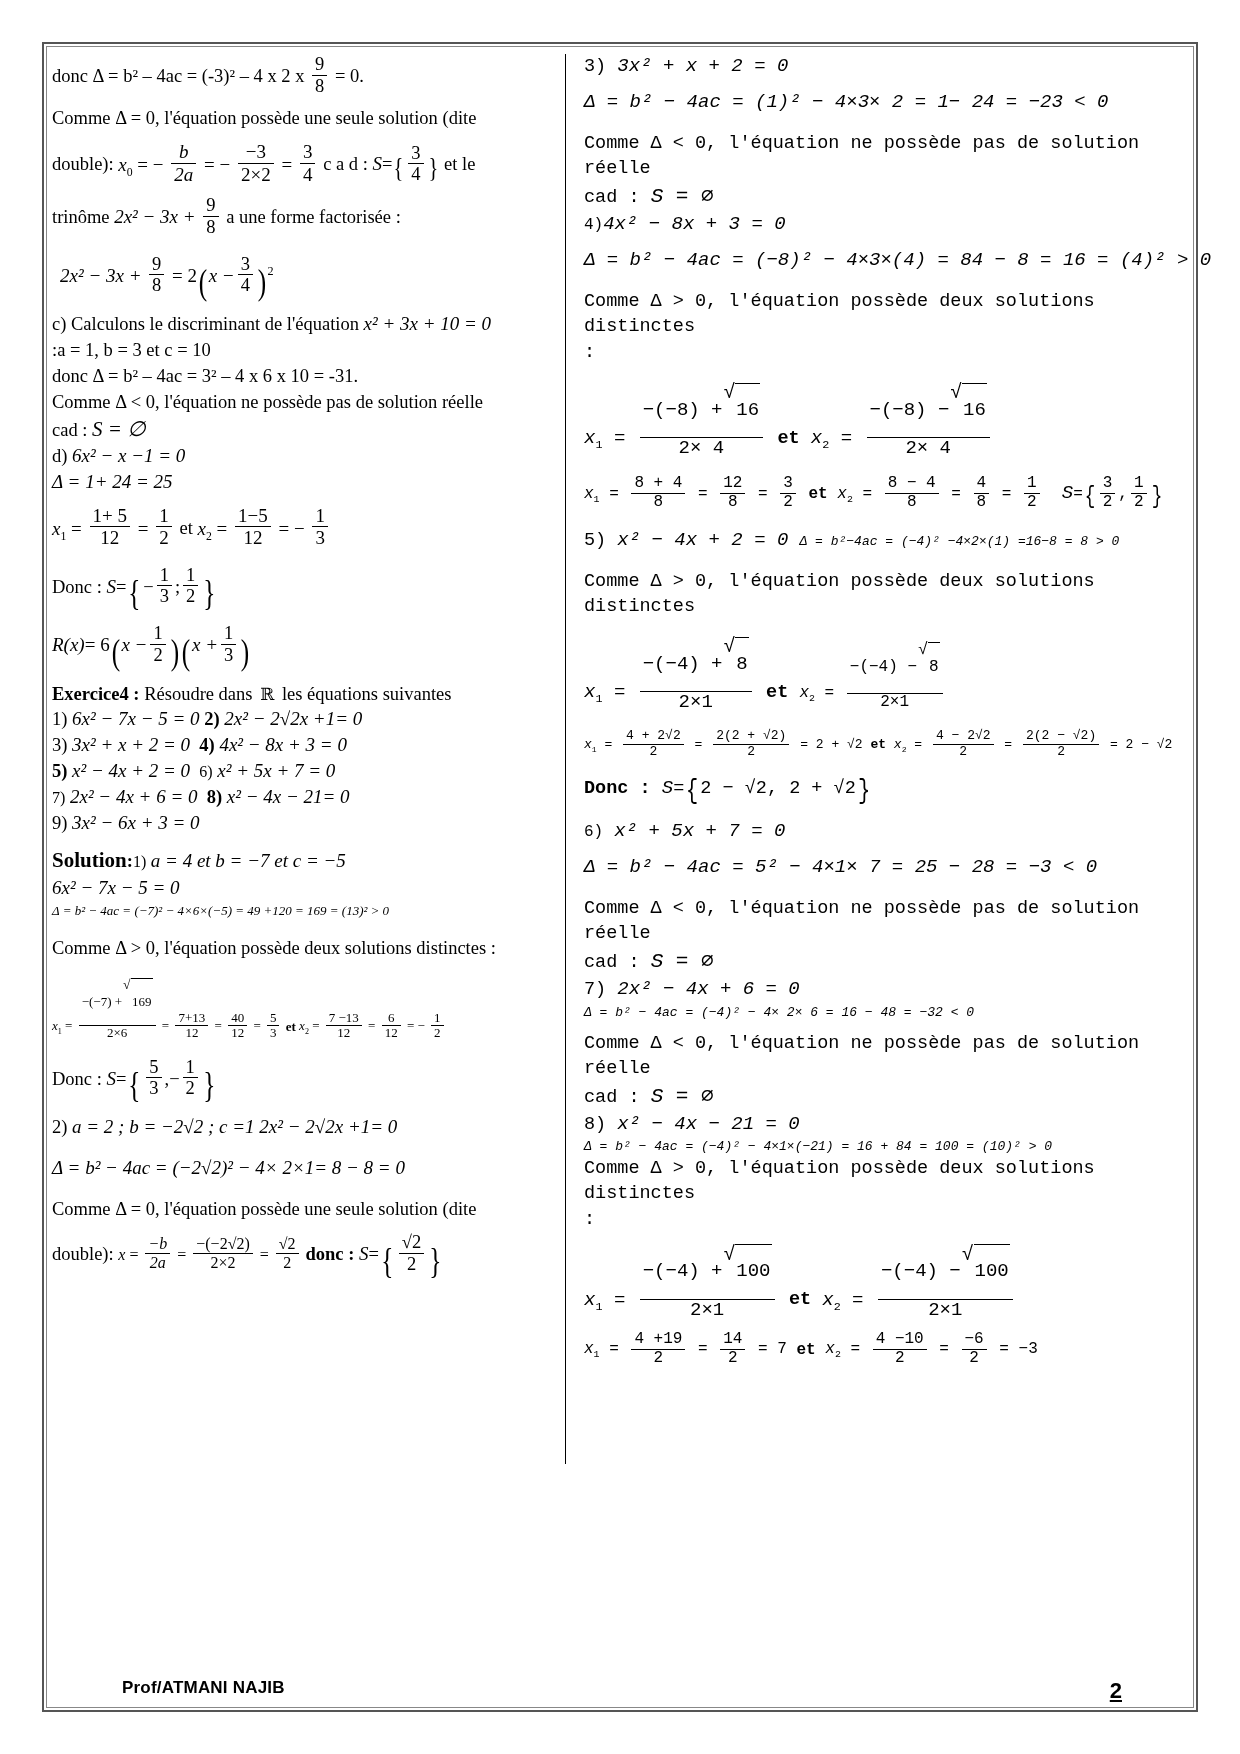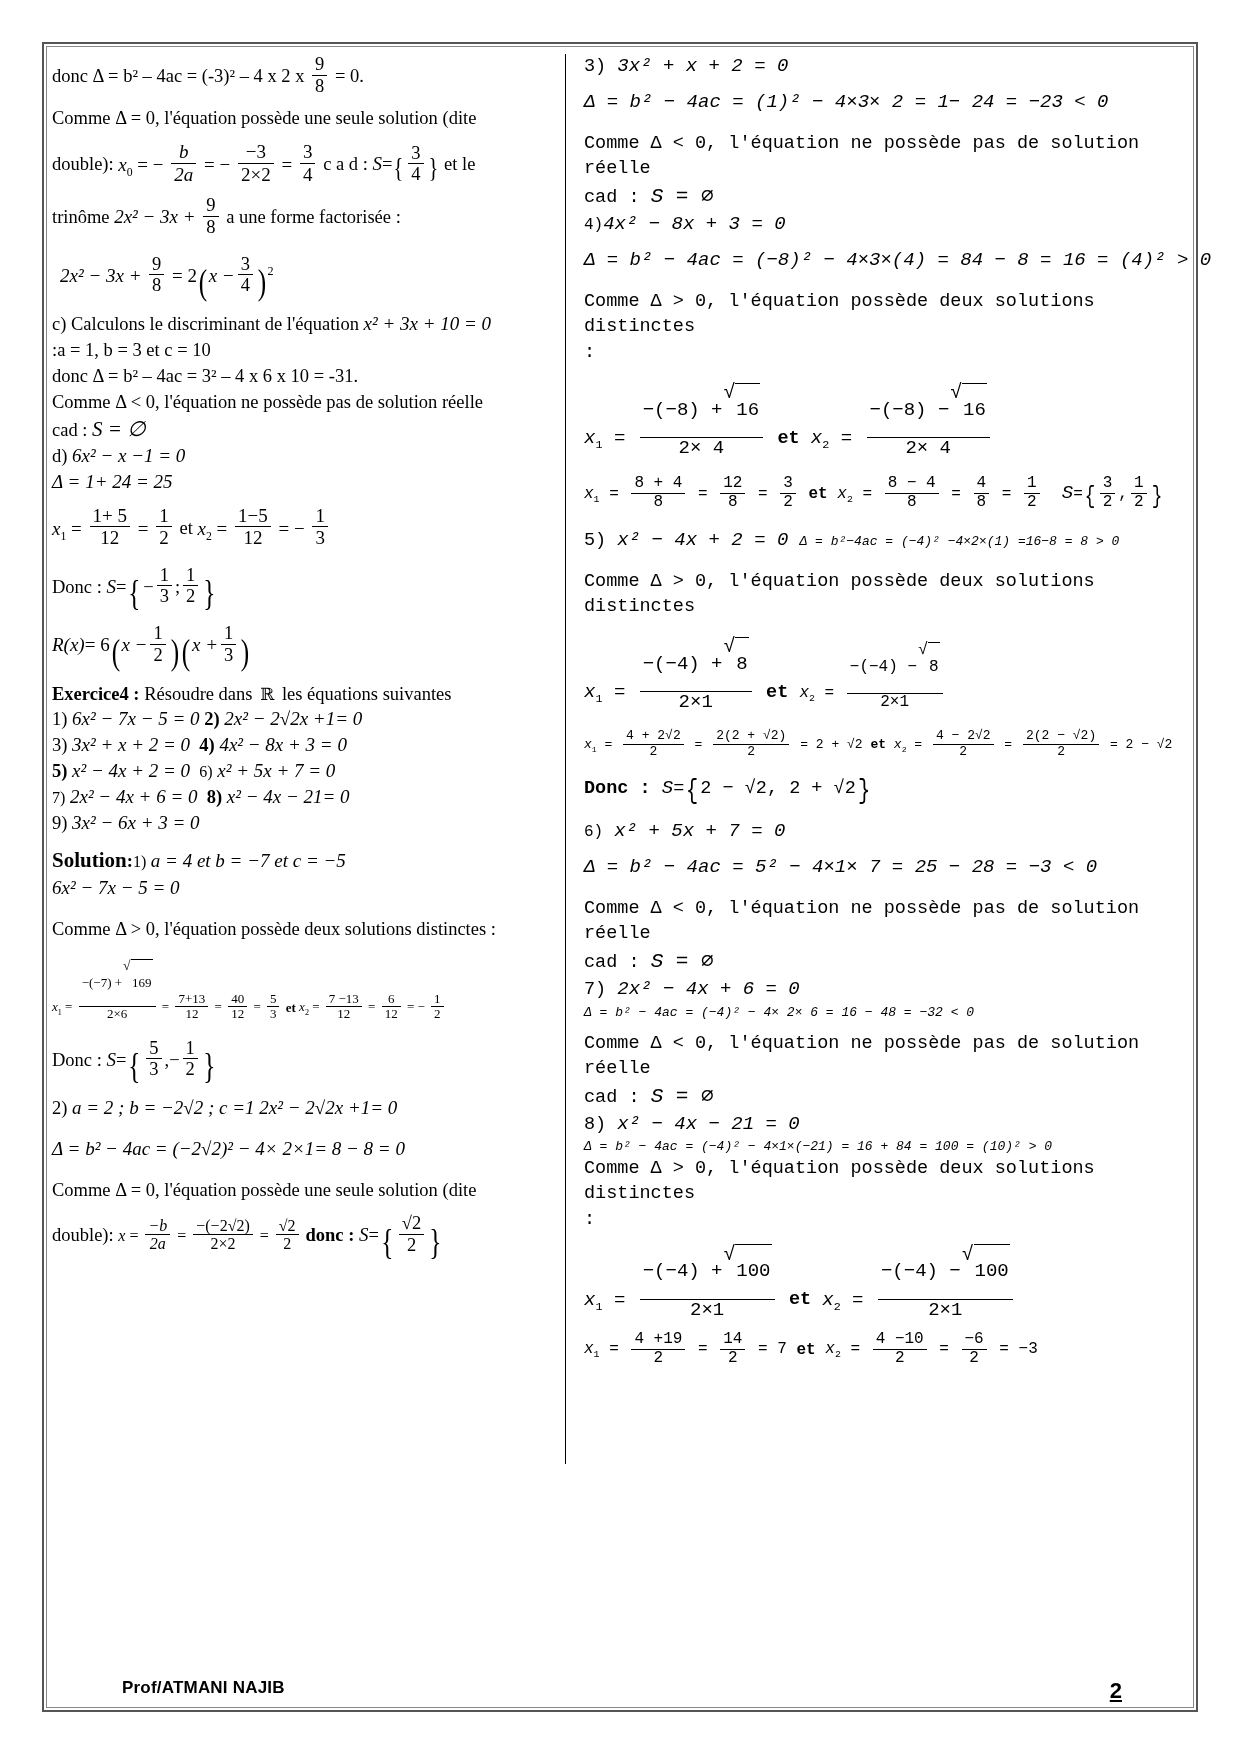--- a/index.html
+++ b/index.html
@@ -348,6 +348,9 @@
       <p class="ln">
         <span class="eq">6x² − 7x − 5 = 0</span>
       </p>
+      <p class="ln xsmall">
+        <span class="eq xsmall">Δ = b² − 4ac = (−7)² − 4×6×(−5) = 49 +120 = 169 = (13)² &gt; 0</span>
+      </p>
 
       <p class="ln sp-t-lg wrapok">Comme Δ &gt; 0, l'équation possède deux solutions distinctes :</p>
 

